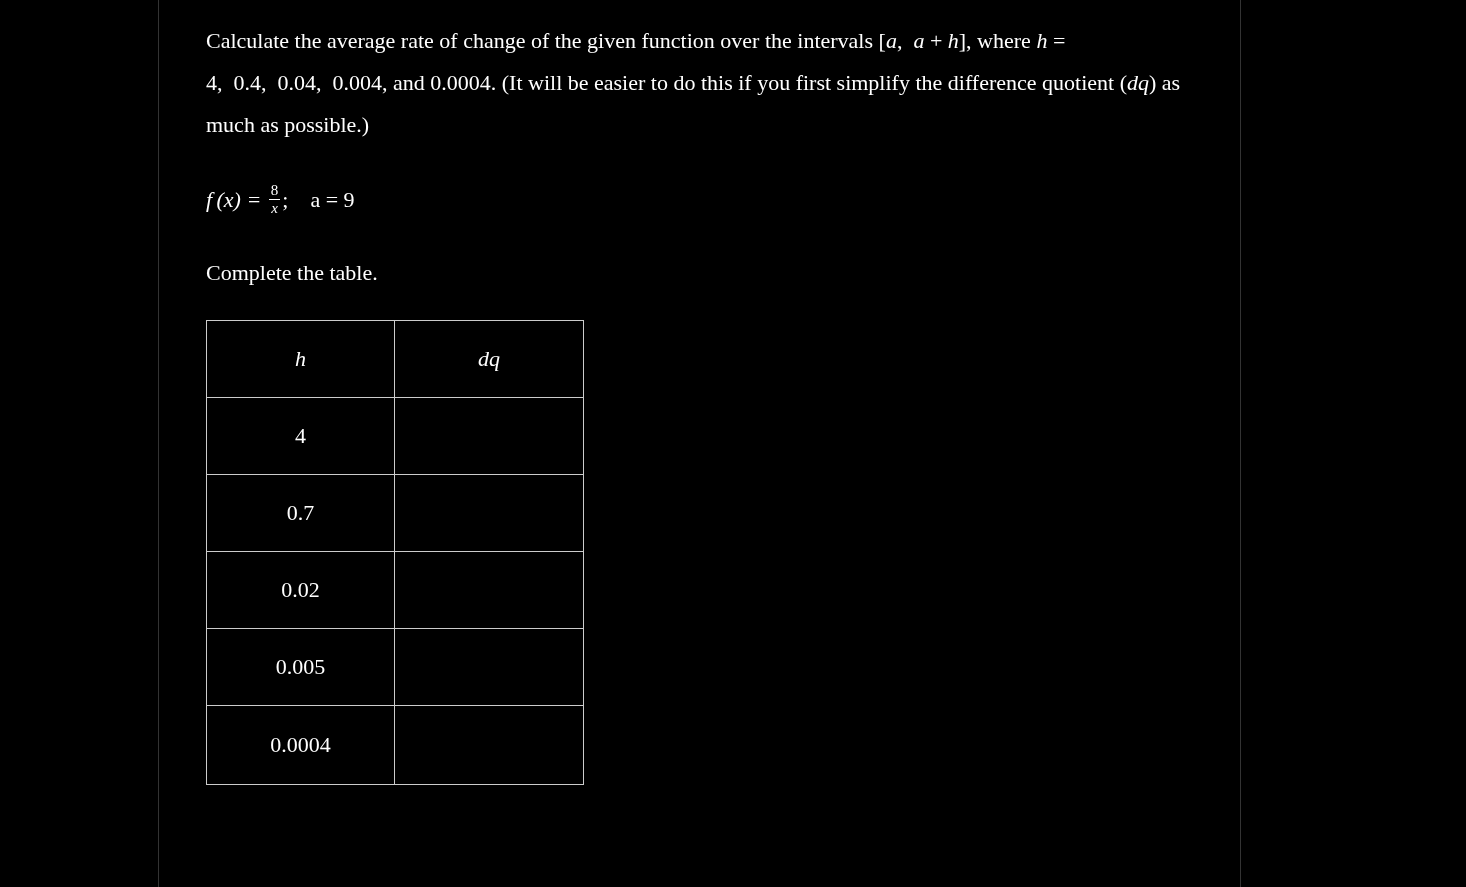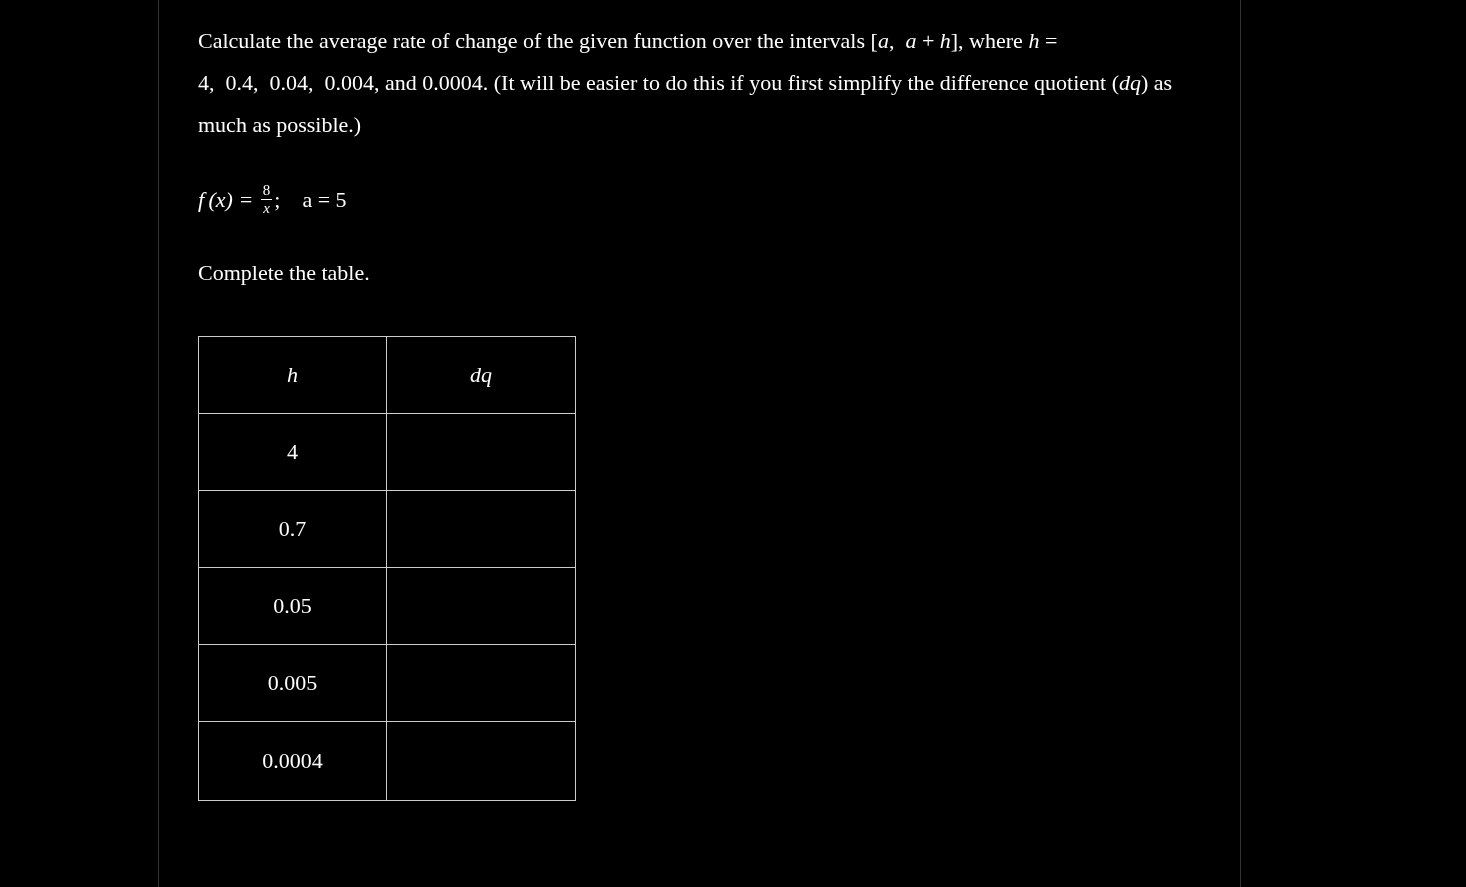--- a/index.html
+++ b/index.html
@@ -29,7 +29,7 @@
   .vline.right { left: 1240px; }
   .content {
     position: absolute;
-    left: 198px;
+    left: 206px;
     right: 240px;
     top: 20px;
   }

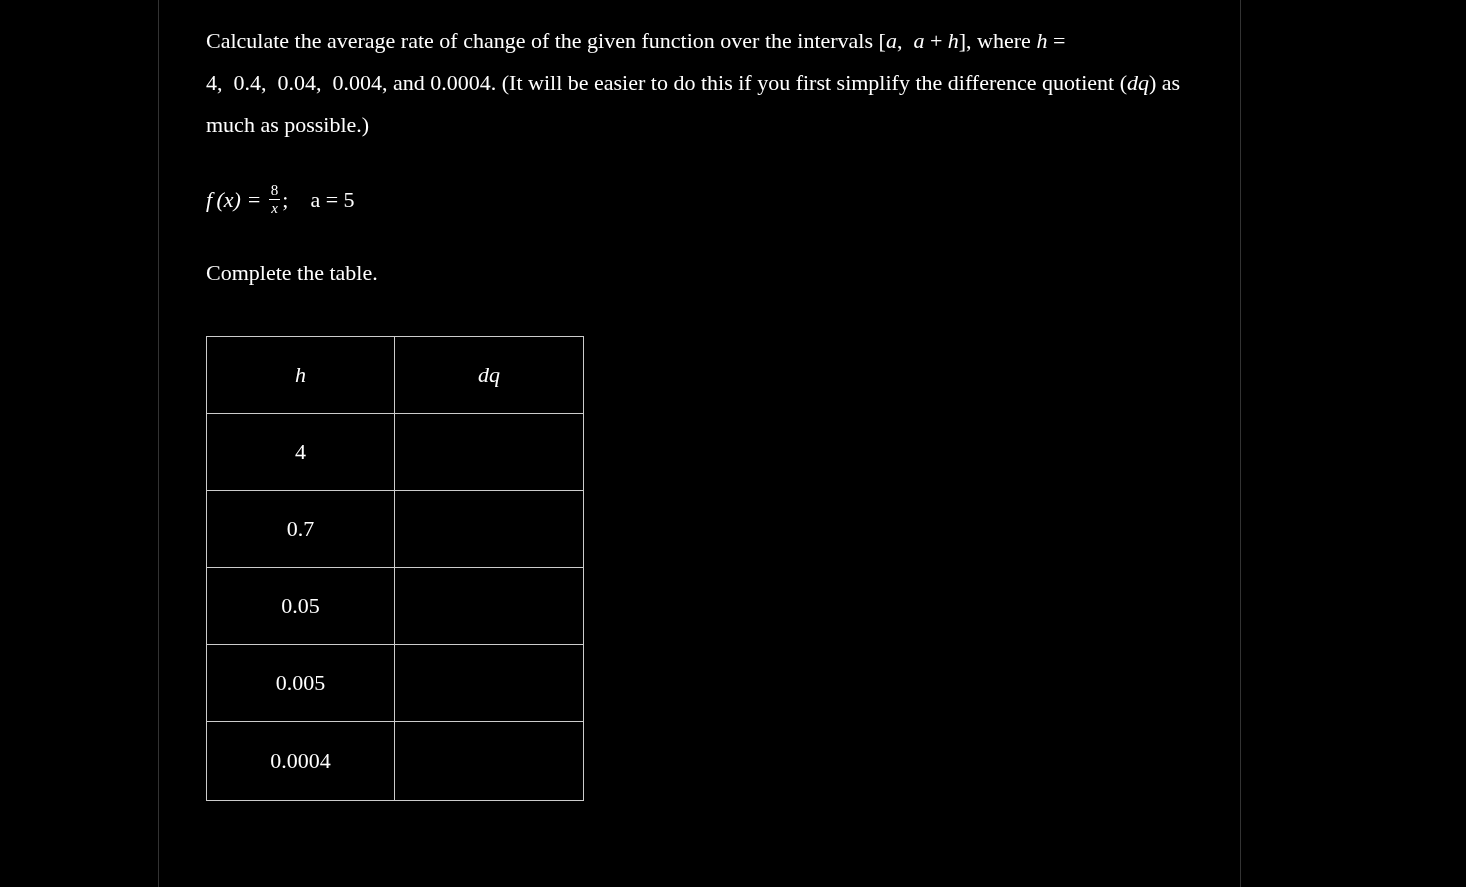--- a/index.html
+++ b/index.html
@@ -99,7 +99,7 @@
       <span class="frac">
         <span class="num">8</span>
         <span class="den math-i">x</span>
-      </span><span>; a = 5</span>
+      </span><span>; a = 9</span>
     </div>
 
     <div class="complete">Complete the table.</div>

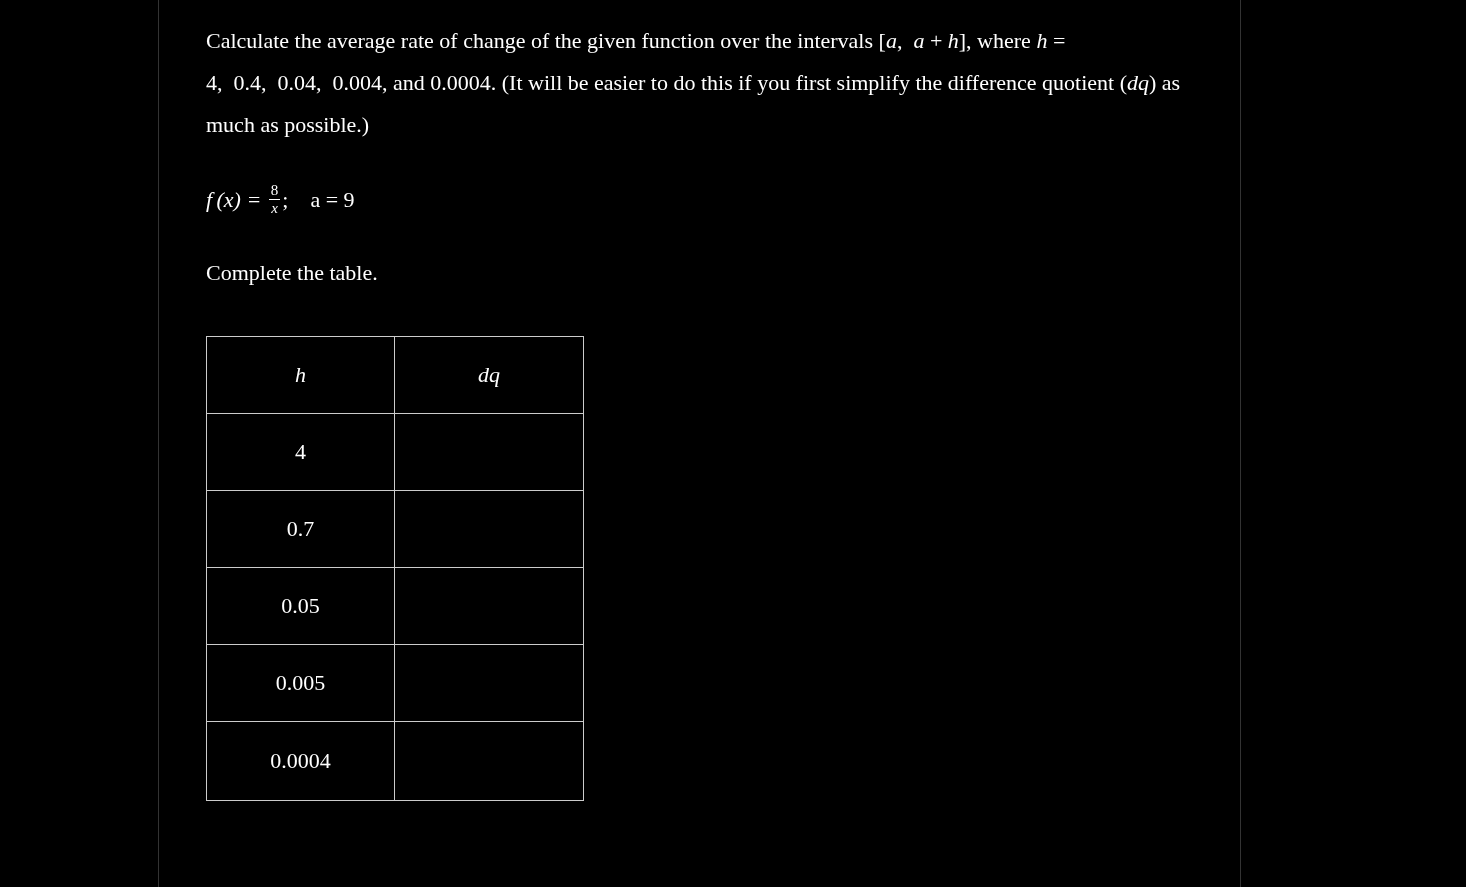--- a/index.html
+++ b/index.html
@@ -55,7 +55,7 @@
   .frac .num { display: block; padding: 0 2px 1px 2px; border-bottom: 1px solid #fff; }
   .frac .den { display: block; padding: 1px 2px 0 2px; }
   .complete {
-    margin-bottom: 50px;
+    margin-bottom: 34px;
   }
   table.dq {
     border-collapse: collapse;

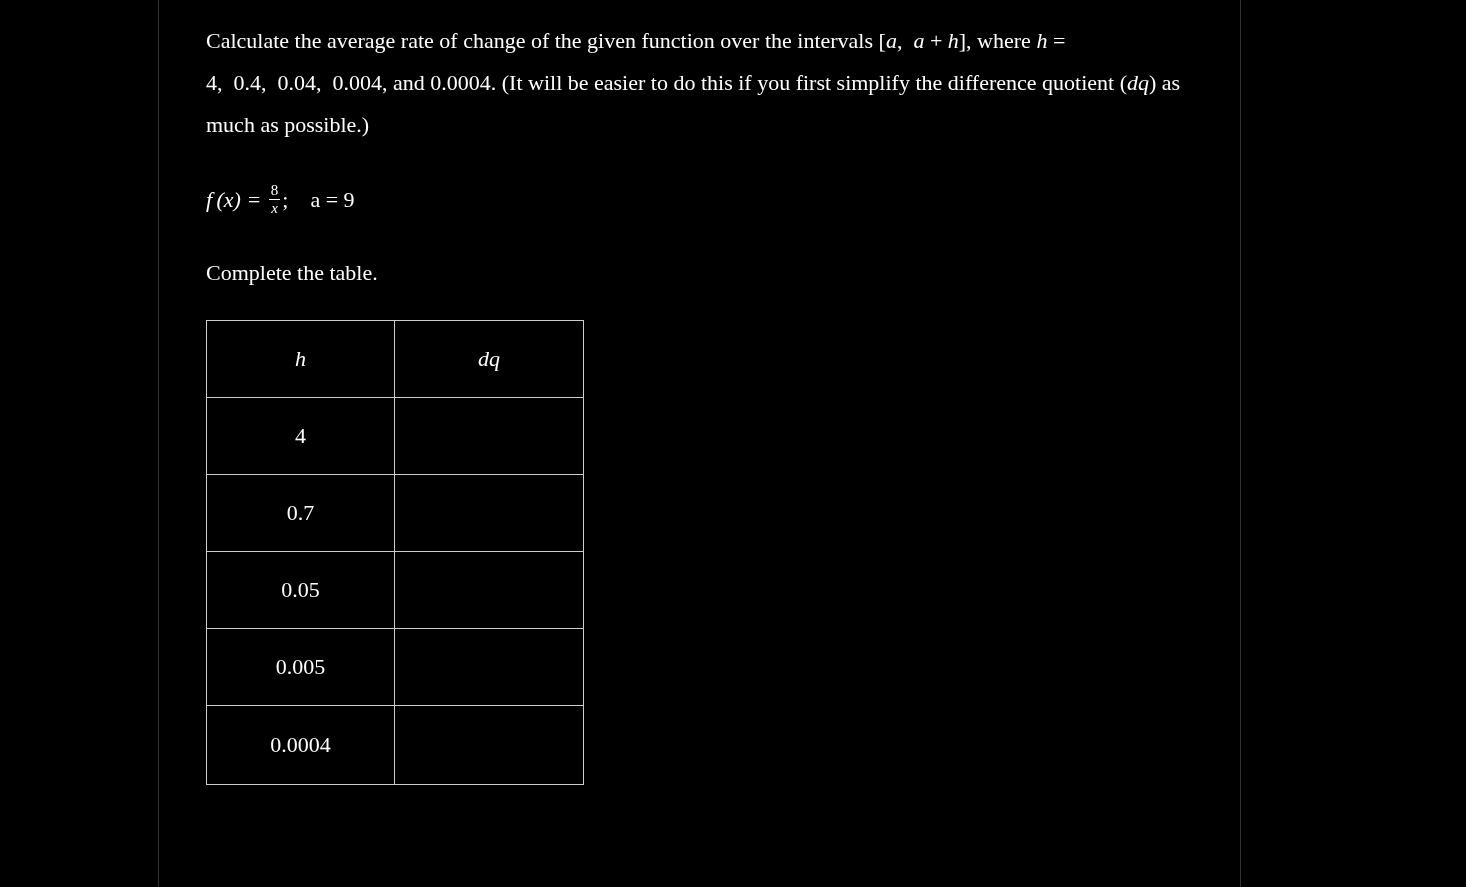--- a/index.html
+++ b/index.html
@@ -119,7 +119,7 @@
         <td class="dqcell"></td>
       </tr>
       <tr>
-        <td>0.05</td>
+        <td>0.02</td>
         <td class="dqcell"></td>
       </tr>
       <tr>

